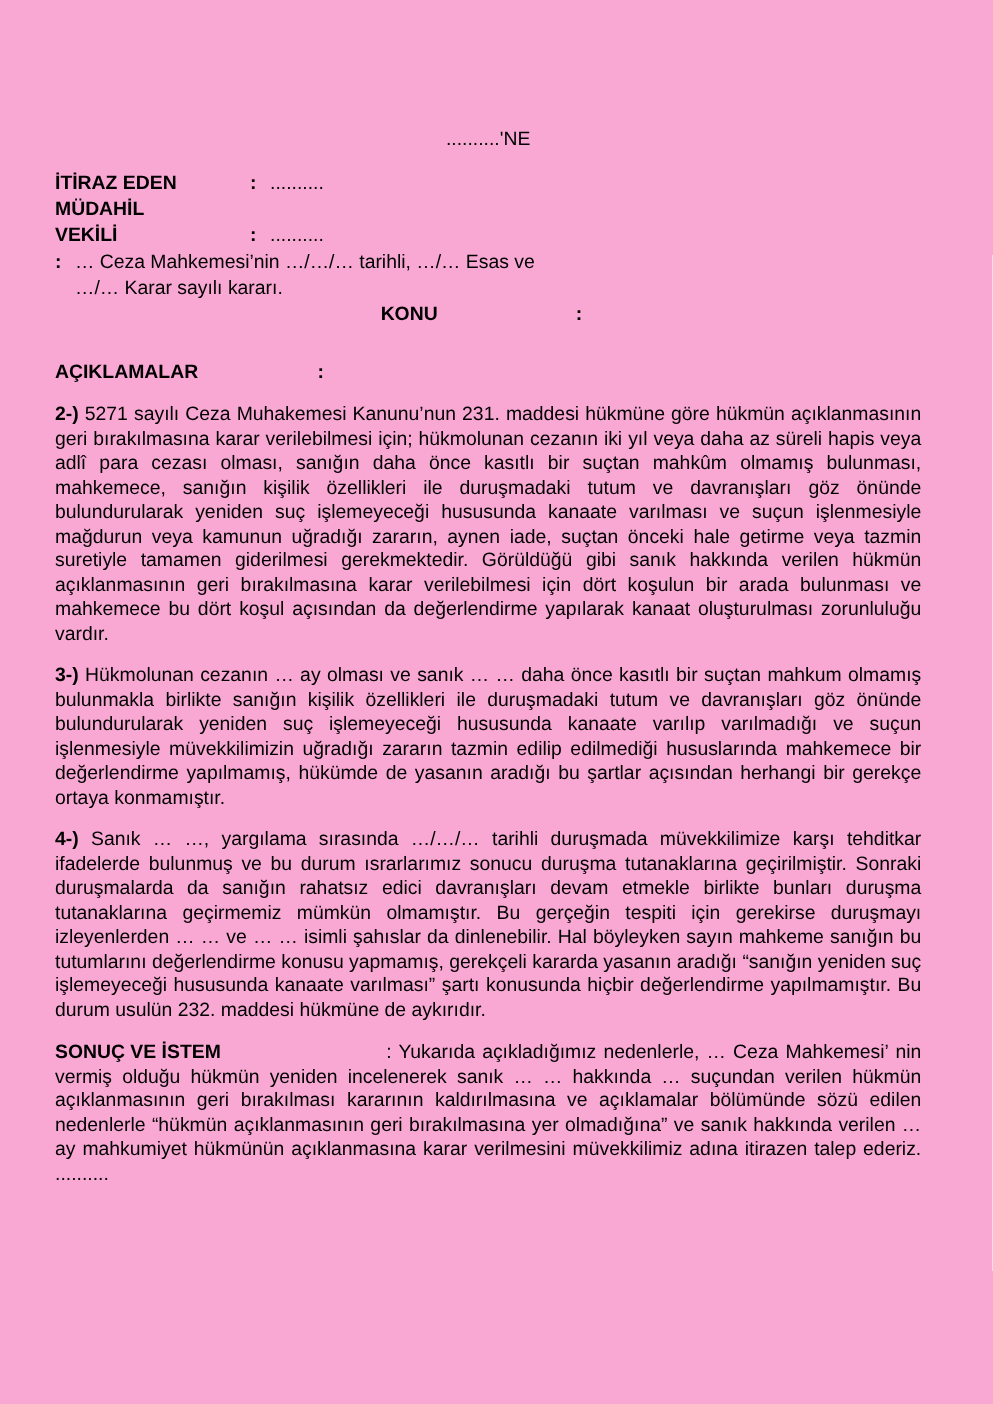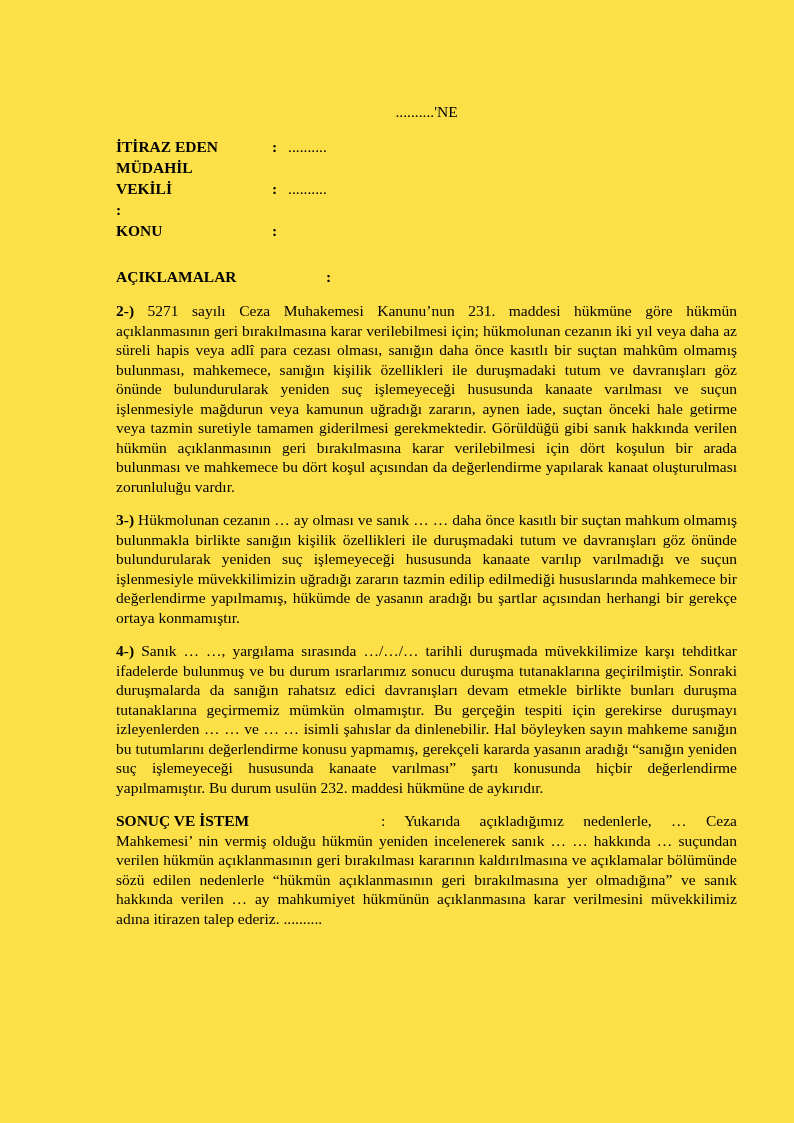--- a/index.html
+++ b/index.html
@@ -12,12 +12,12 @@
     width: 794px;
     height: 1123px;
     box-sizing: border-box;
-    background: #fde047;
+    background: #f9a8d4;
     color: #000000;
-    font-family: Liberation Serif, serif;
+    font-family: Liberation Sans, sans-serif;
     font-size: 15.5px;
     line-height: 19.5px;
-    padding: 102px 57px 30px 116px;
+    padding: 102px 57px 30px 44px;
     overflow: hidden;
   }
   .doc-title {

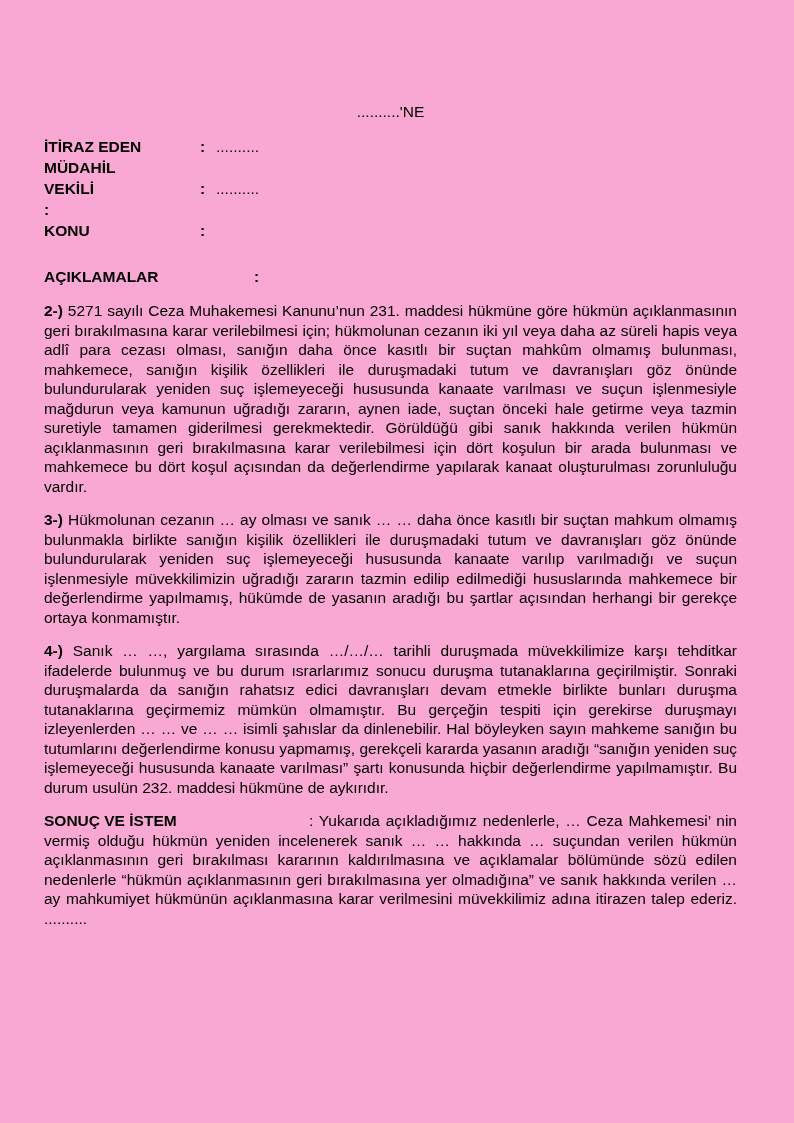--- a/index.html
+++ b/index.html
@@ -31,6 +31,7 @@
   .hrow {
     display: flex;
     align-items: flex-start;
+    justify-content: center;
   }
   .hrow .lbl {
     width: 156px;

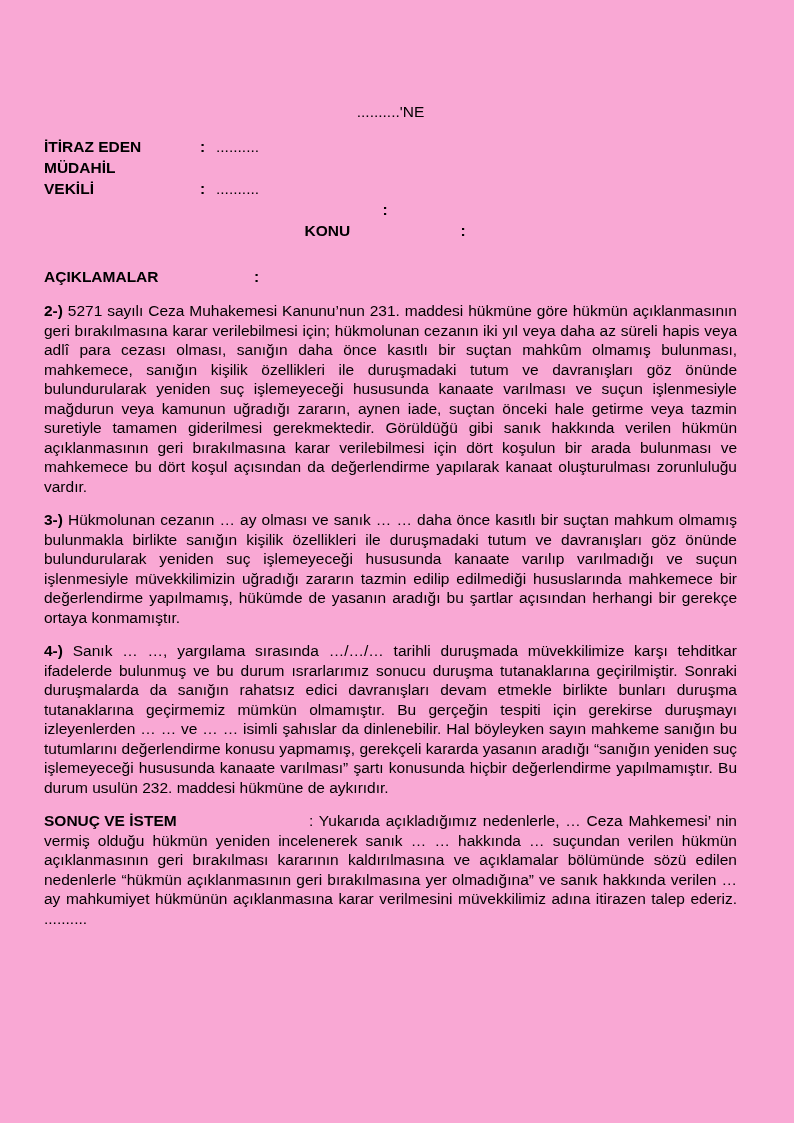--- a/index.html
+++ b/index.html
@@ -97,6 +97,8 @@
     </div>
     <div class="hrow">
       <span class="cln">:</span>
+      <span class="val">… Ceza Mahkemesi’nin …/…/… tarihli, …/… Esas ve
+…/… Karar sayılı kararı.</span>
     </div>
     <div class="hrow">
       <span class="lbl">KONU</span>

